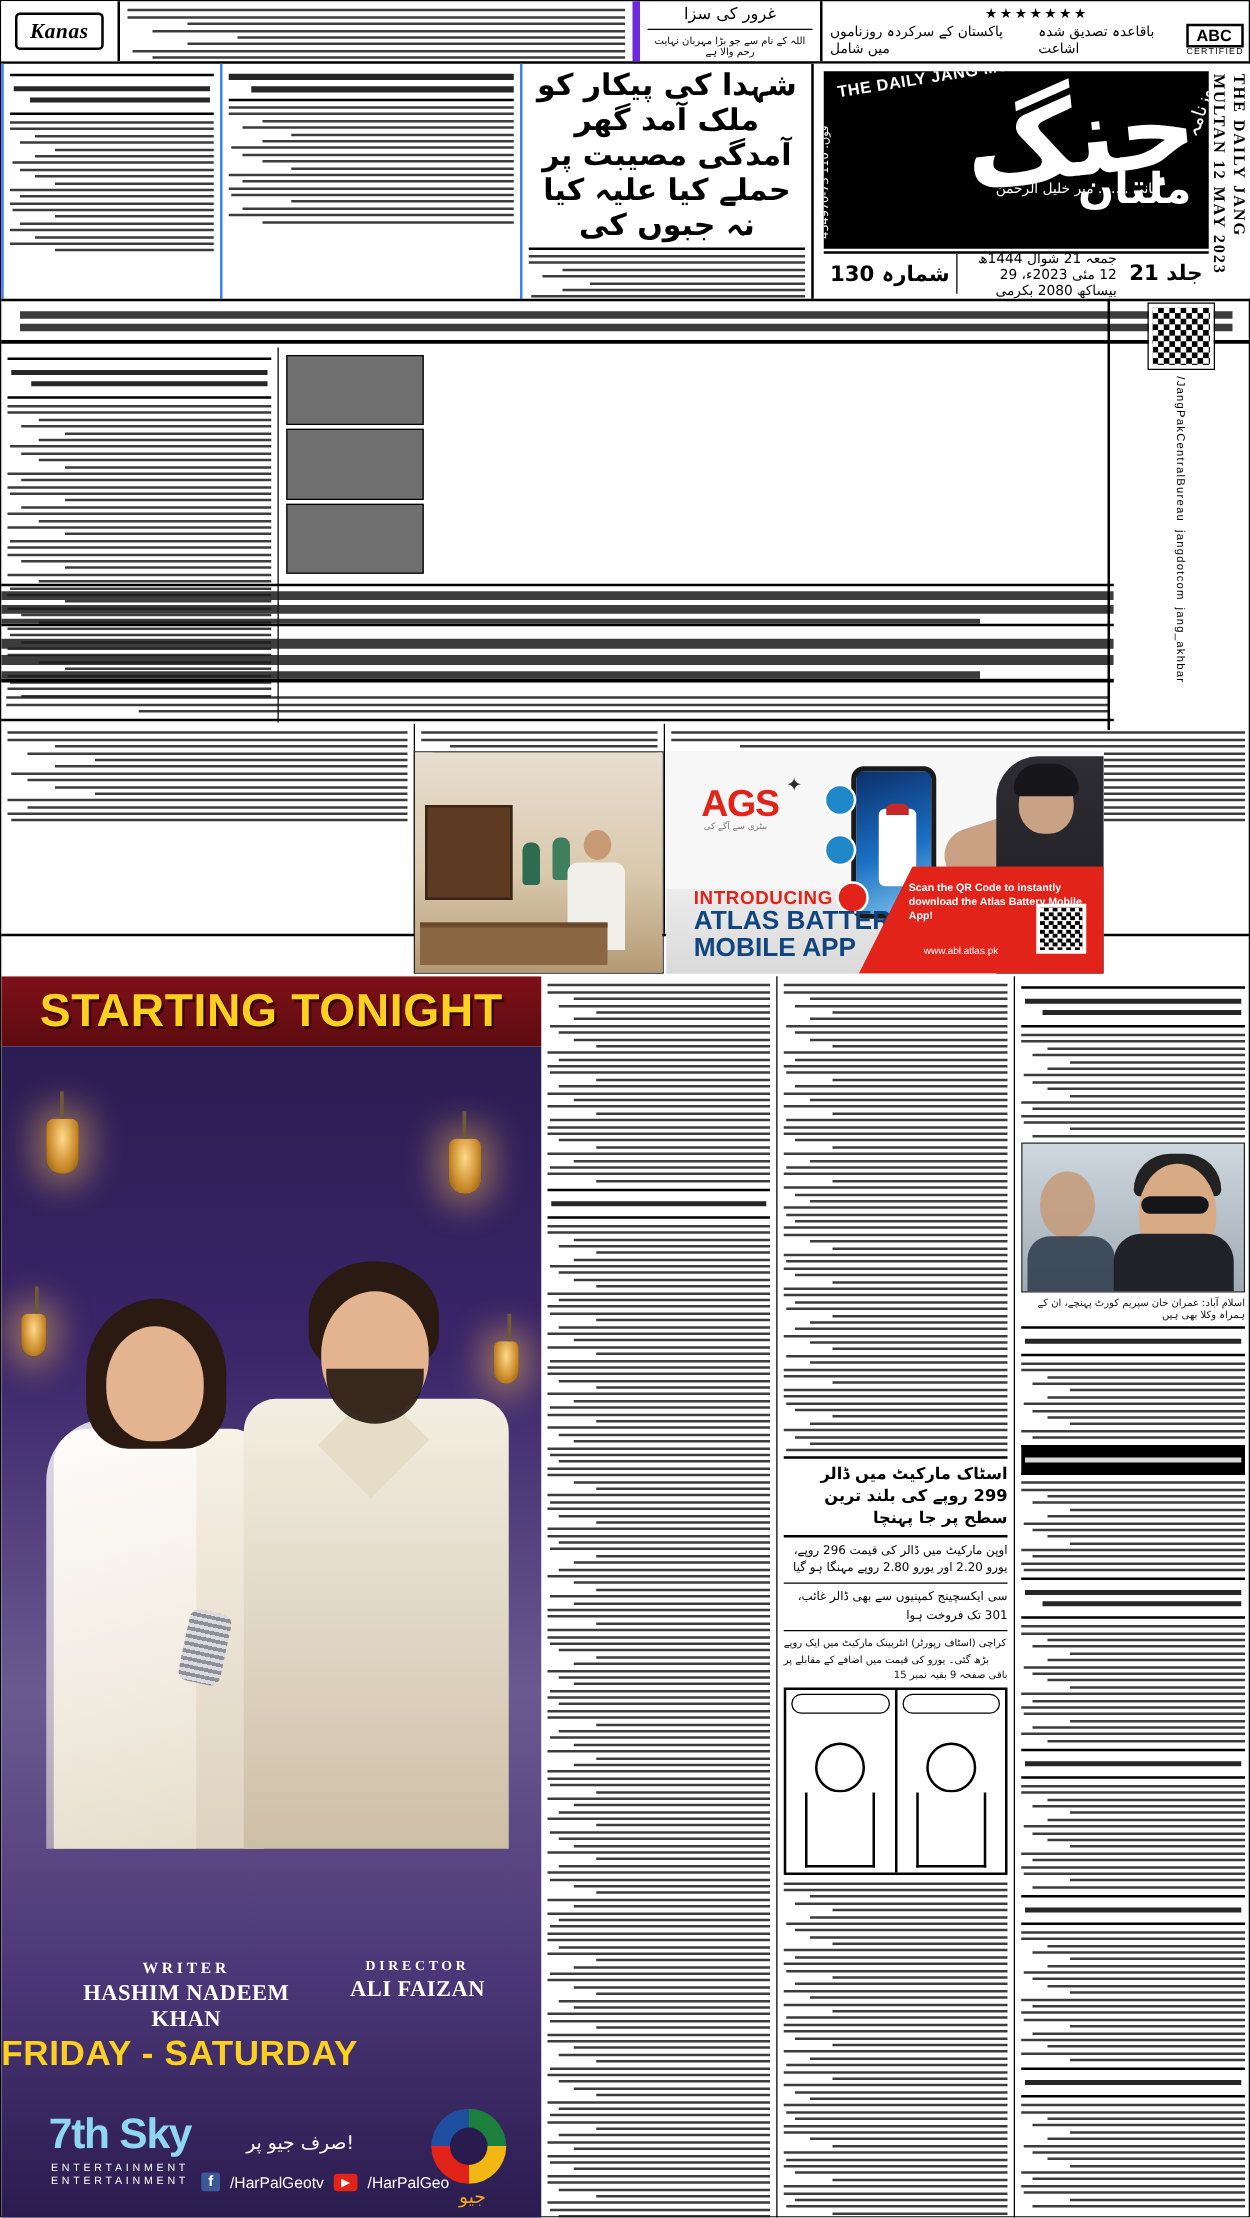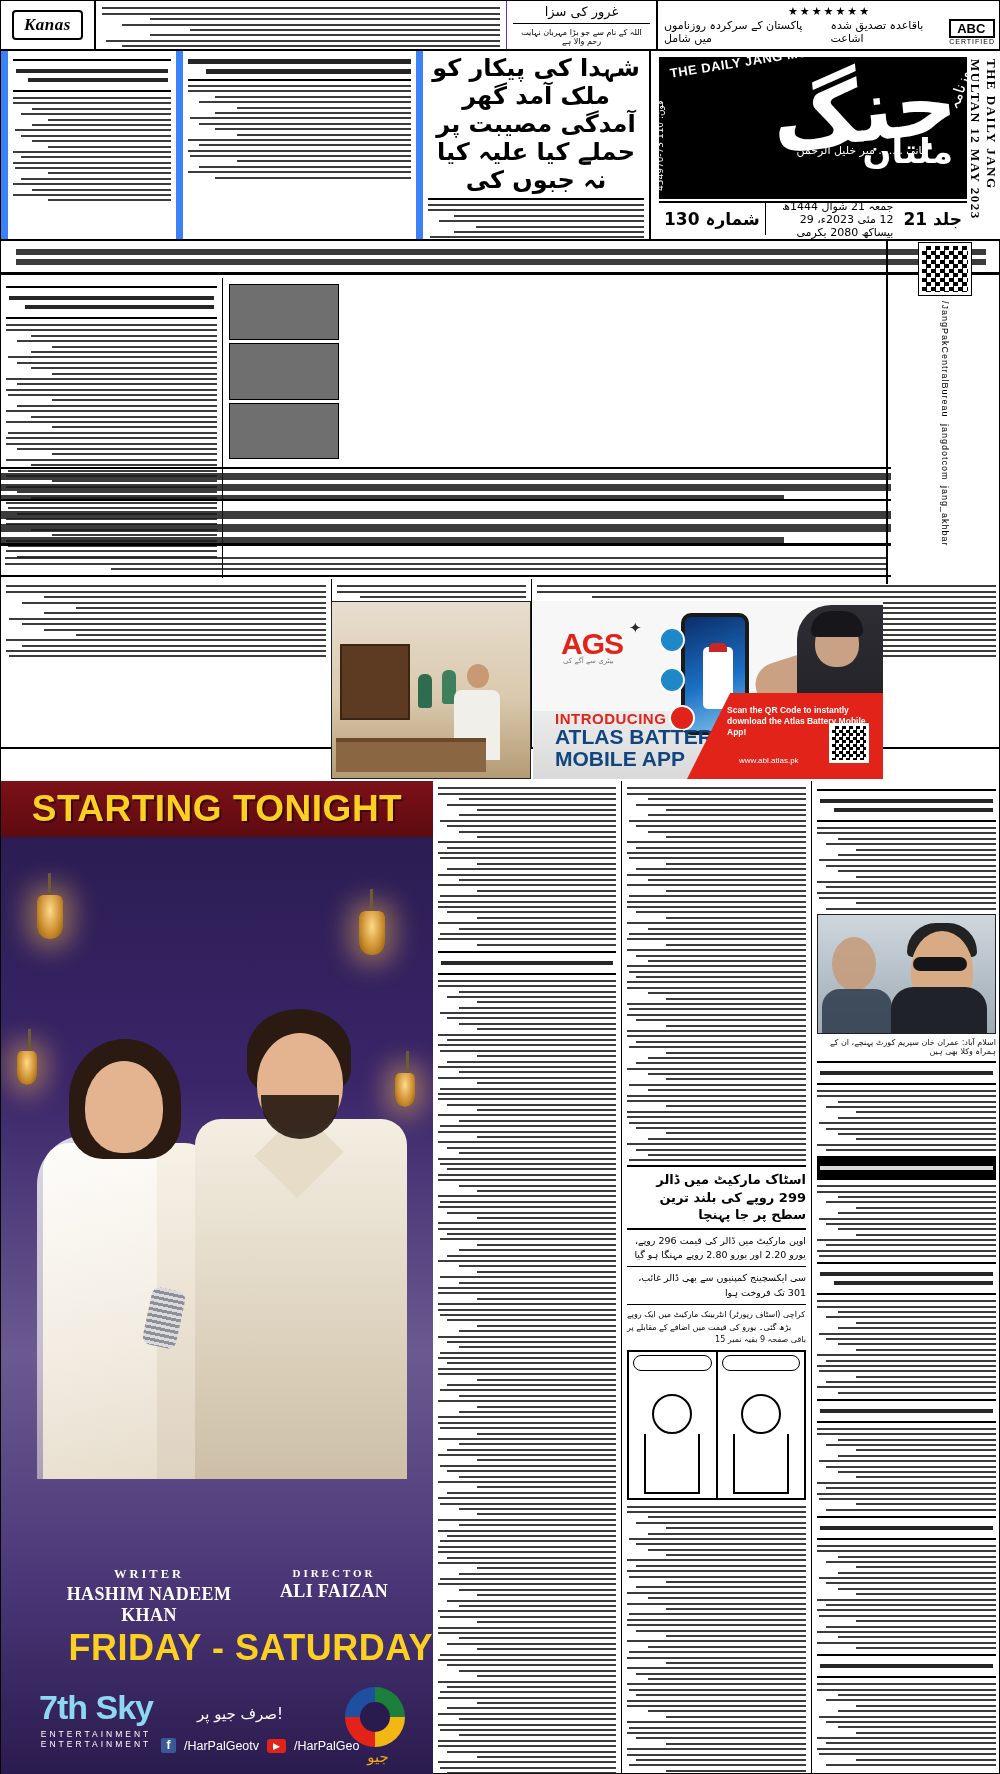--- a/index.html
+++ b/index.html
@@ -349,7 +349,7 @@
           <i></i>
       </div>
     </div>
-    <div class="strip-urdu urdu" style="max-width:150px;border-left:1px solid #6d28d9">
+    <div class="strip-urdu urdu" style="max-width:150px;border-left:6px solid #6d28d9">
       <div style="font-size:13px;font-family:'DejaVu Sans',sans-serif;text-align:center">غرور کی سزا</div>
       <div class="hr1"></div>
       <div style="font-size:8px;text-align:center">اللہ کے نام سے جو بڑا مہربان نہایت رحم والا ہے</div>

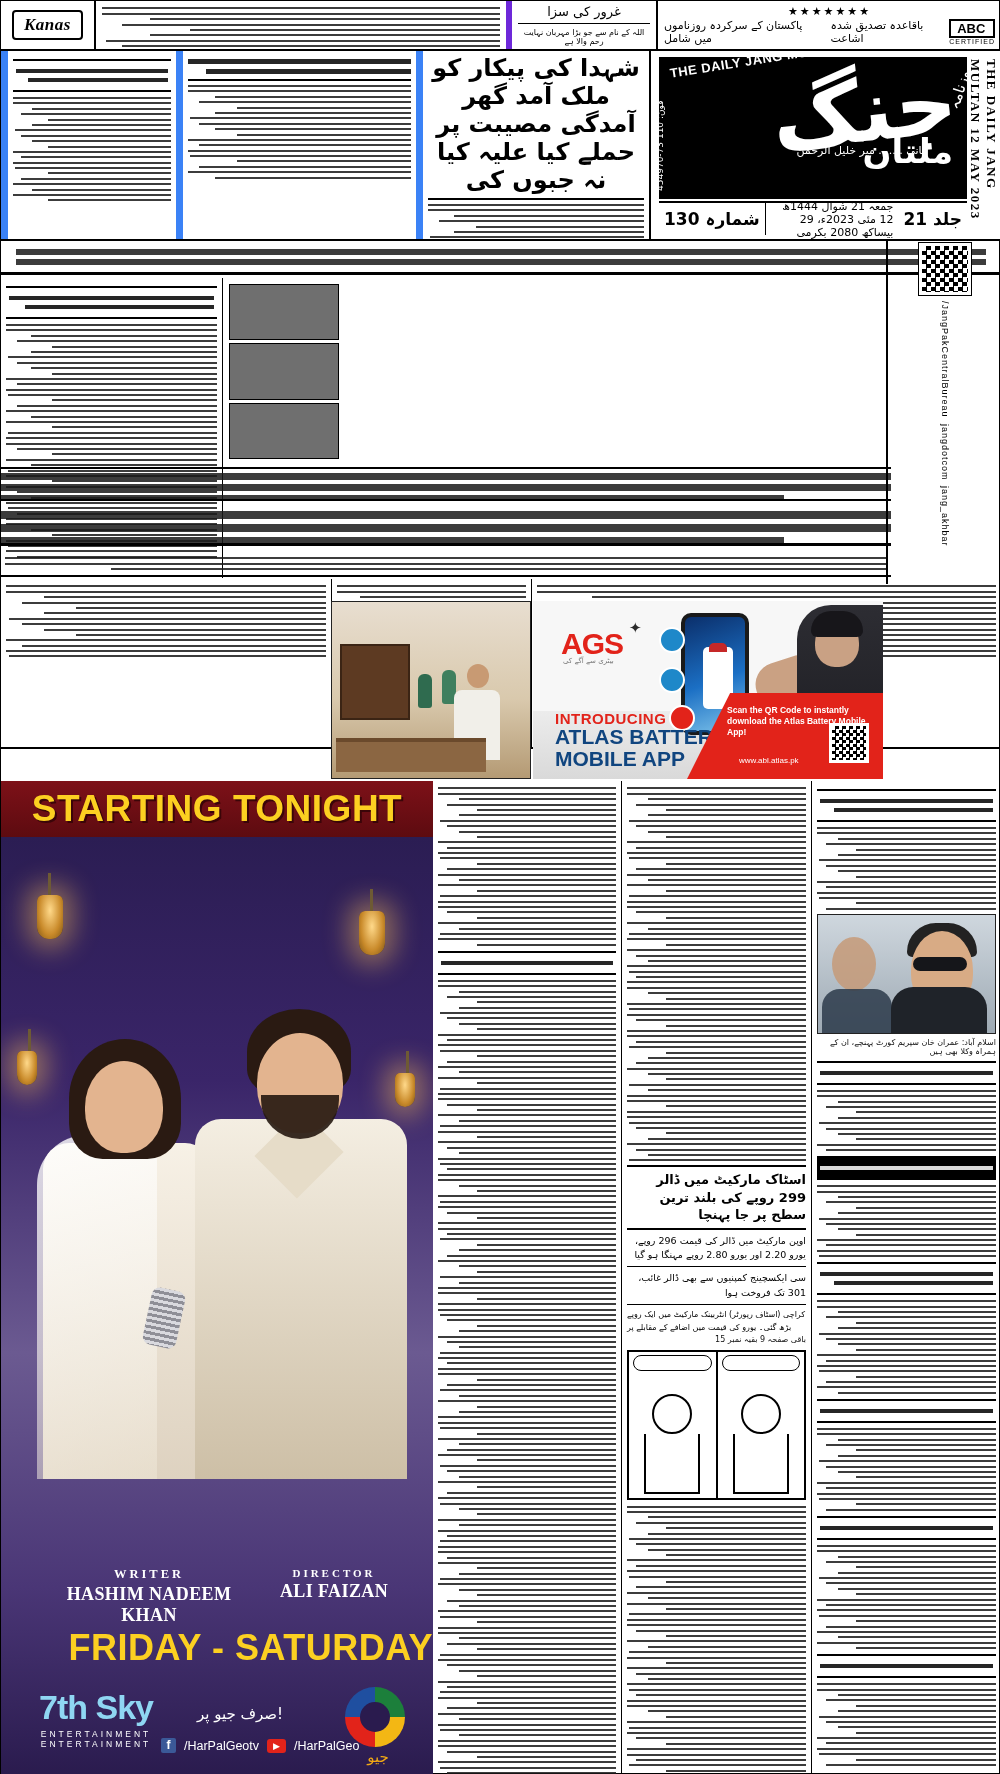--- a/index.html
+++ b/index.html
@@ -85,7 +85,7 @@
   
   .upper-left { position:absolute; left:0; top:50px; width:648px; height:188px;
                 display:flex; }
-  .ul-col { border-left:7px solid #3b82f6; padding:3px 5px; overflow:hidden; }
+  .ul-col { border-left:2px solid #3b82f6; padding:3px 5px; overflow:hidden; }
 
   .bigban { position:absolute; left:0; top:238px; width:1000px; height:36px;
             border-top:2px solid #000; border-bottom:3px solid #000;

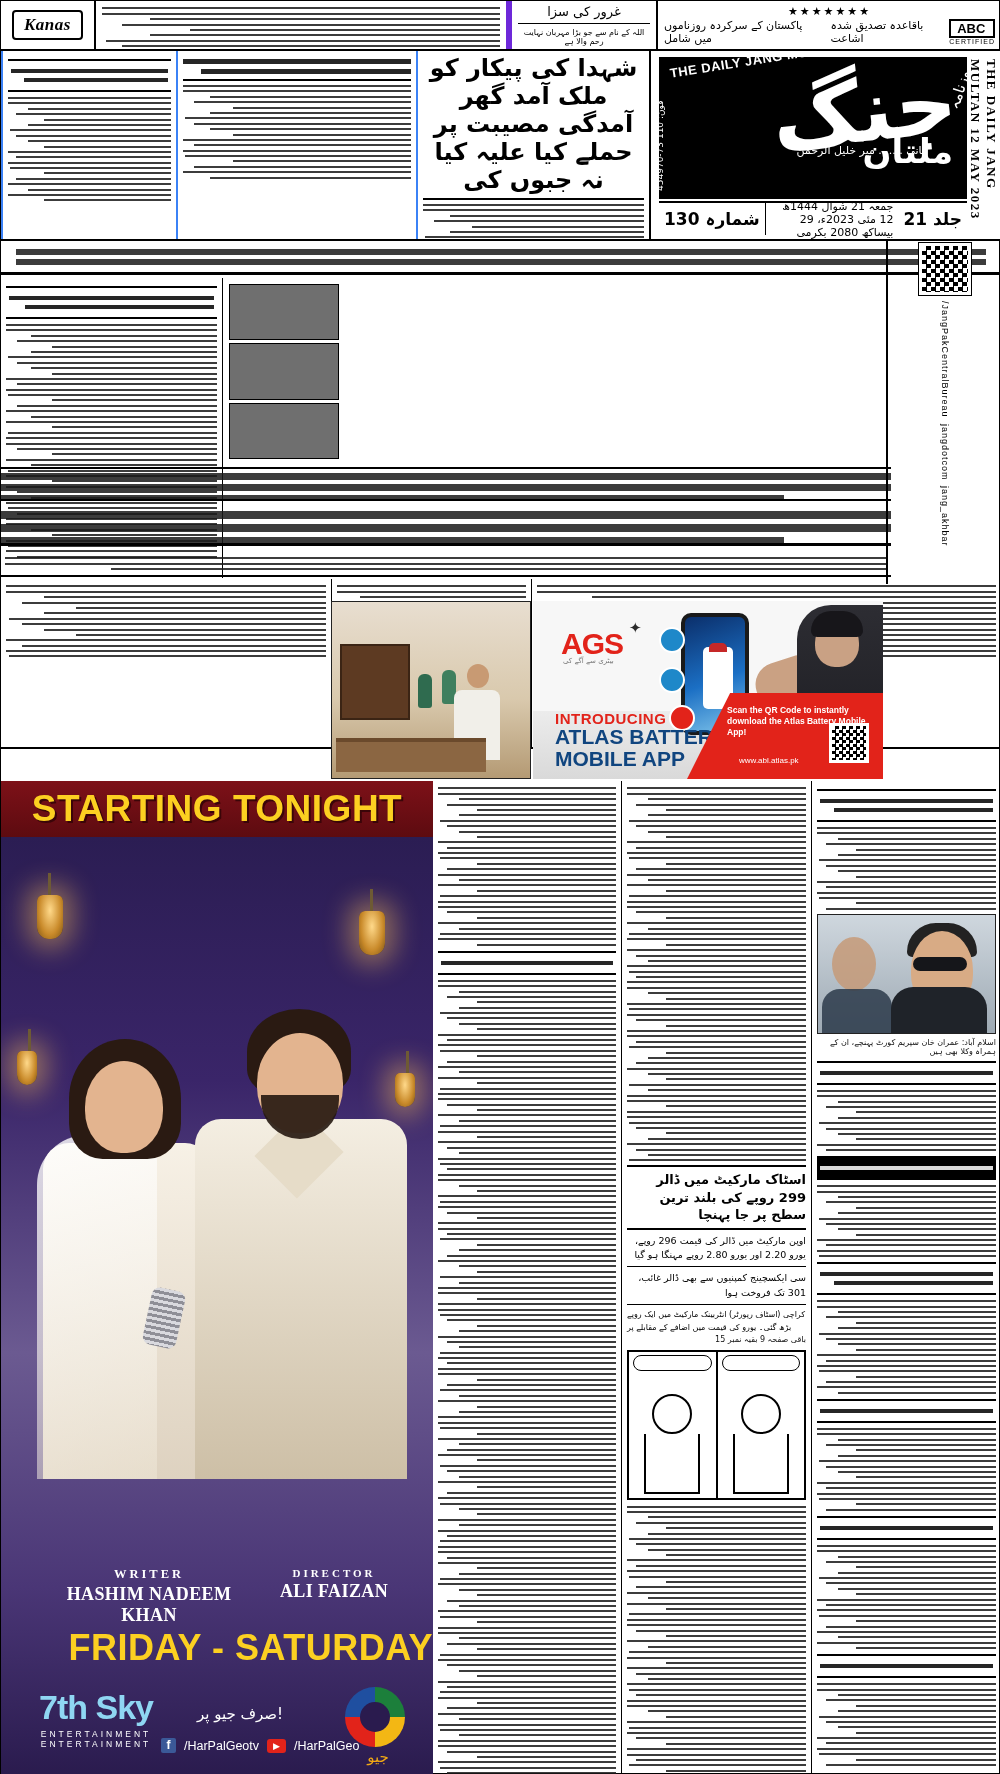--- a/index.html
+++ b/index.html
@@ -249,9 +249,9 @@
   .dr { position:absolute; right:4px; top:730px; width:190px; text-align:center; color:#fff; }
   .dr .lbl { font-size:11px; letter-spacing:3px; font-weight:bold; }
   .dr .nm { font-size:18px; font-weight:bold; letter-spacing:.4px; margin-top:2px; }
-  .fri { position:absolute; left:0; right:0; top:790px; text-align:right;
+  .fri { position:absolute; left:0; right:0; top:790px; text-align:left;
          color:#fcd021; font-family:"Liberation Sans",sans-serif; font-weight:bold;
-         font-size:36px; letter-spacing:.5px; }
+         font-size:28px; letter-spacing:.5px; }
   .attime { position:absolute; left:0; right:0; top:832px; text-align:center; color:#fcd021;
          font-family:"Liberation Sans",sans-serif; font-weight:bold; font-size:22px; }
   .attime b { font-size:36px; }

